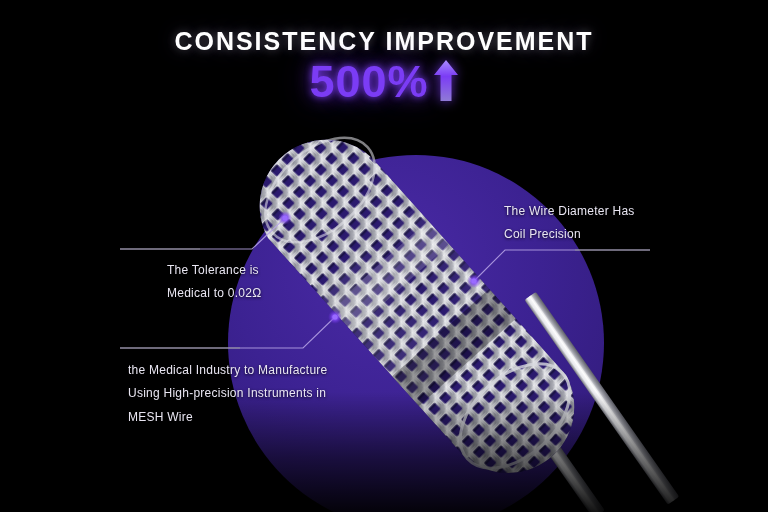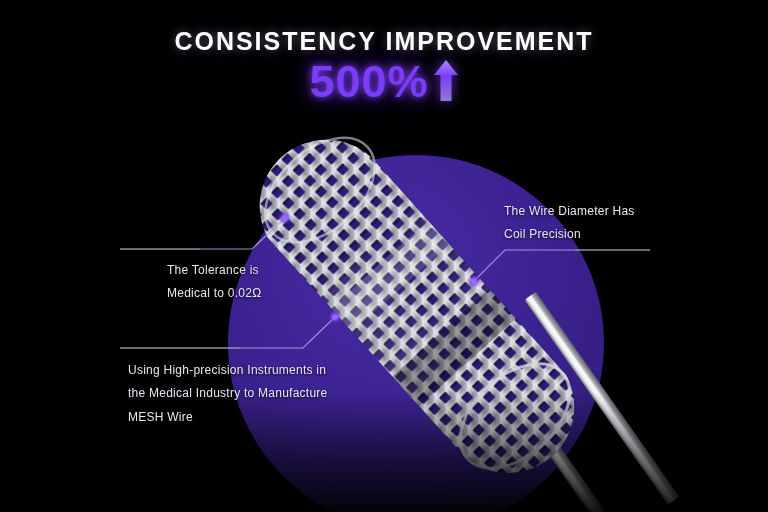--- a/index.html
+++ b/index.html
@@ -181,8 +181,8 @@
   </div>
 
   <div class="callout" id="callout-mesh">
+    <div>the Medical Industry to Manufacture</div>
     <div>Using High-precision Instruments in</div>
-    <div>the Medical Industry to Manufacture</div>
     <div>MESH Wire</div>
   </div>
 

